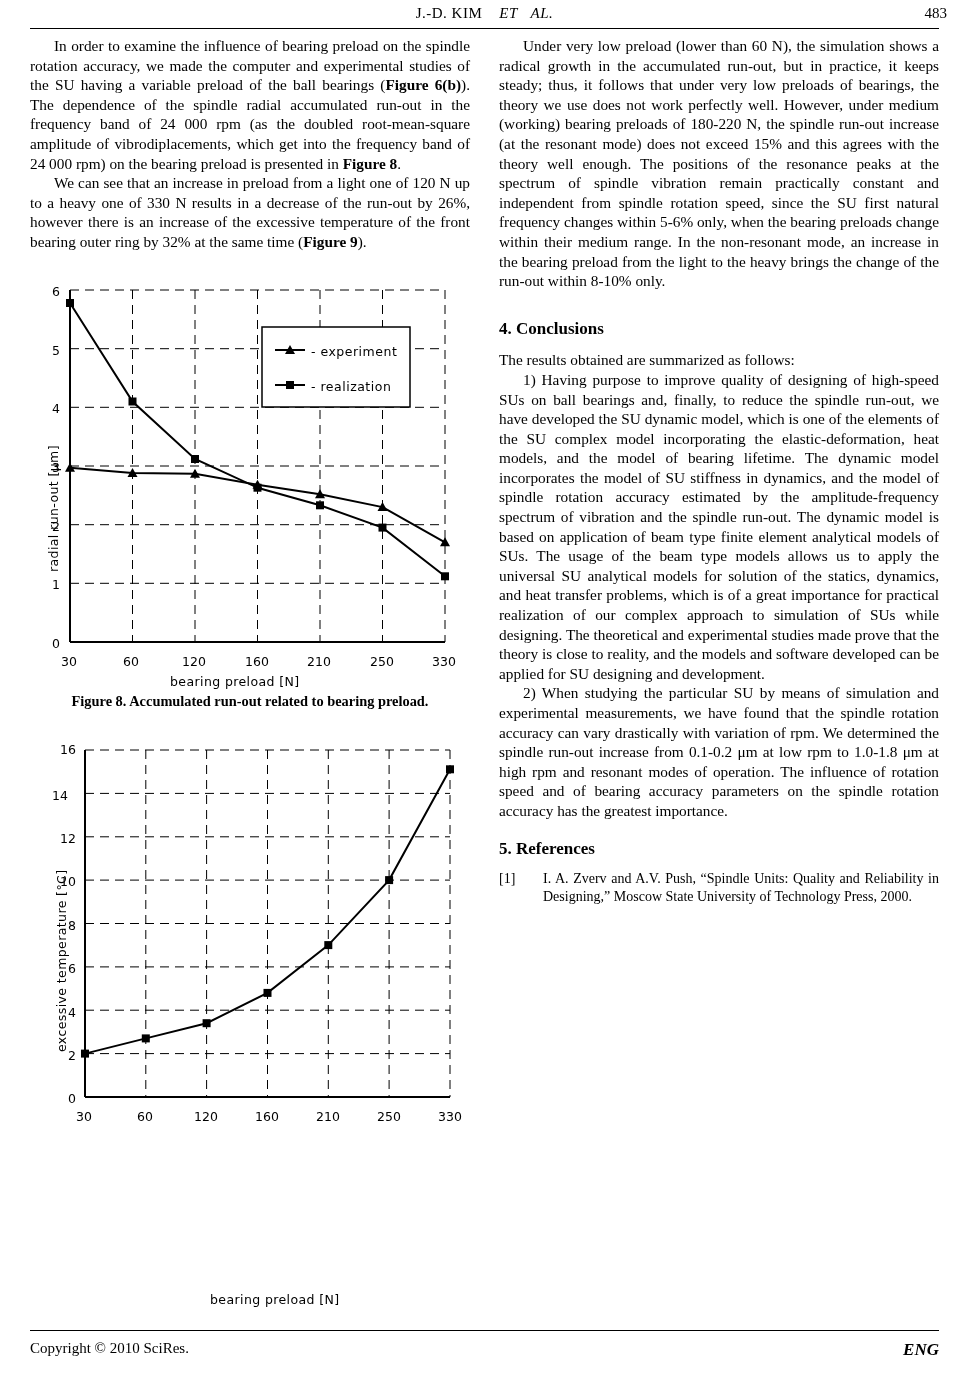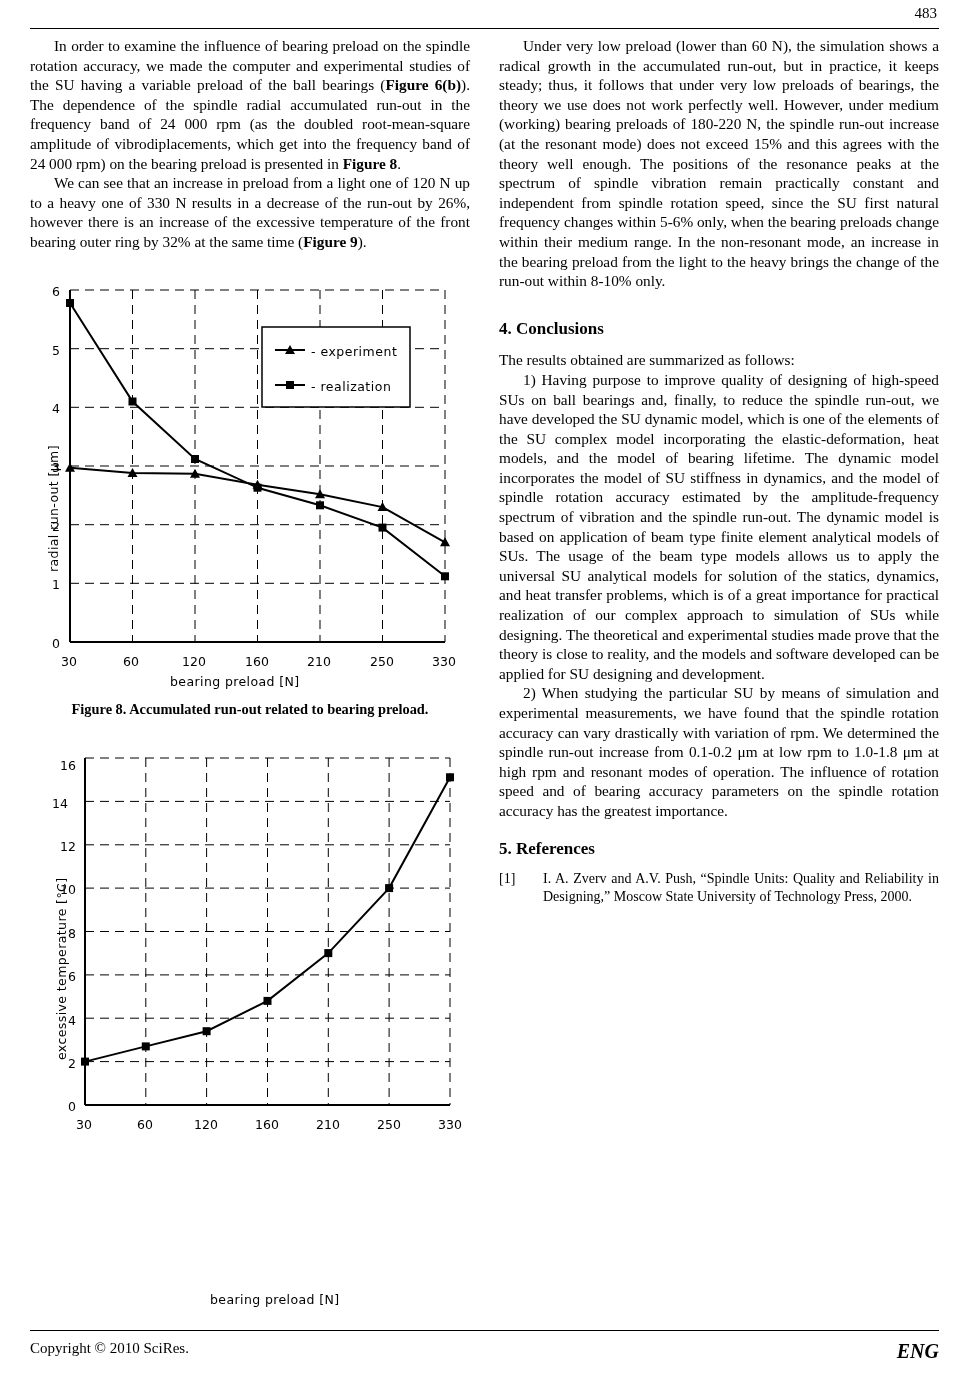--- a/index.html
+++ b/index.html
@@ -85,6 +85,11 @@
 <div class="page">
 
   <div class="runhead">
+    <div class="title">
+      <span>J.-D. KIM</span>
+      &nbsp;&nbsp;&nbsp;<span class="ital">ET</span>
+      &nbsp;&nbsp;<span class="ital">AL.</span>
+    </div>
     <div class="pageno">483</div>
     <div class="rule"></div>
   </div>

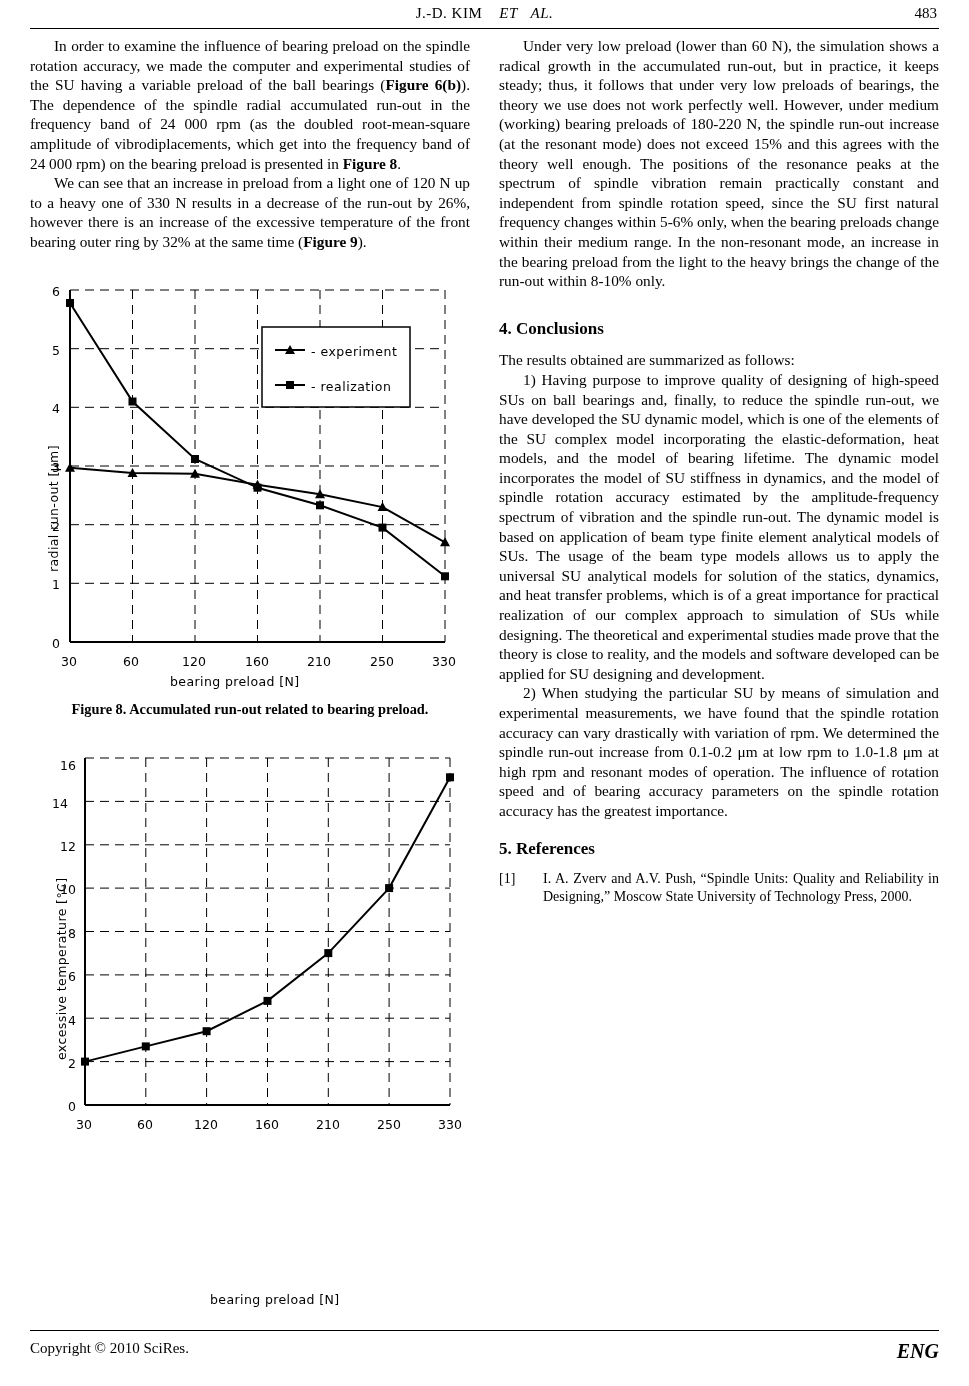--- a/index.html
+++ b/index.html
@@ -24,7 +24,7 @@
   }
   .runhead .title .ital{font-style:italic;}
   .runhead .pageno{
-    position:absolute;right:32px;top:5px;font-size:15px;
+    position:absolute;right:22px;top:5px;font-size:15px;
   }
   .runhead .rule{
     position:absolute;left:30px;top:28px;width:909px;height:1px;background:#000;

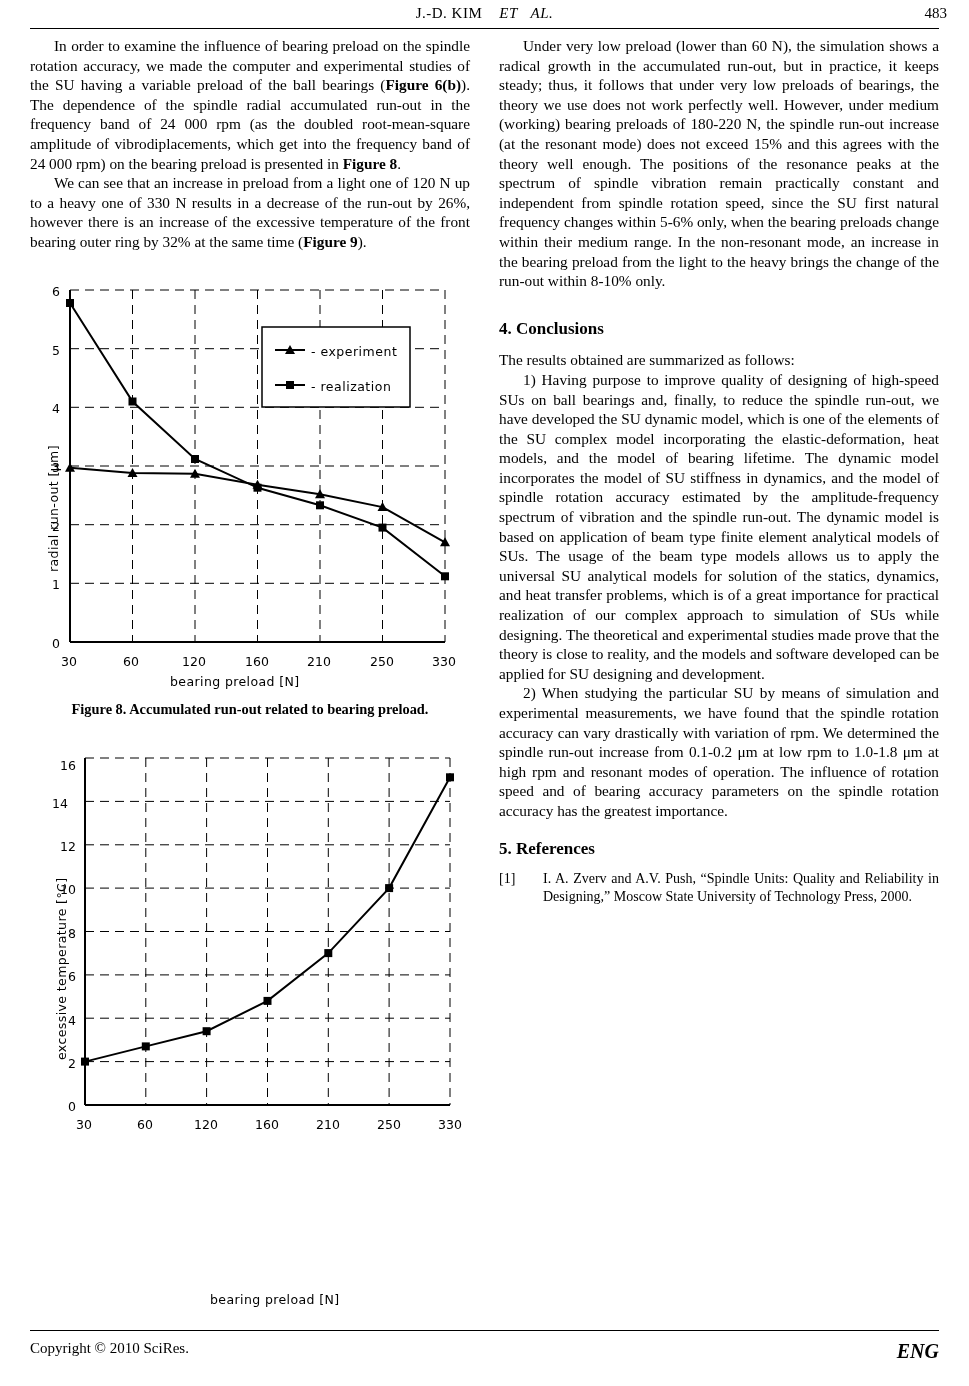--- a/index.html
+++ b/index.html
@@ -182,7 +182,7 @@
       <div class="legend-row" style="left:281px;top:105px;font-family:'DejaVu Sans',sans-serif;font-size:12.5px;letter-spacing:.5px;">- realization</div>
     </div>
 
-    <div class="figcap" style="margin-top:8px;">Figure 8. Accumulated run-out related to bearing preload.</div>
+    <div class="figcap" style="margin-top:0;">Figure 8. Accumulated run-out related to bearing preload.</div>
 
     <div class="chartbox" style="height:400px;margin-top:22px;">
       <svg width="440" height="400" viewBox="0 0 440 400">

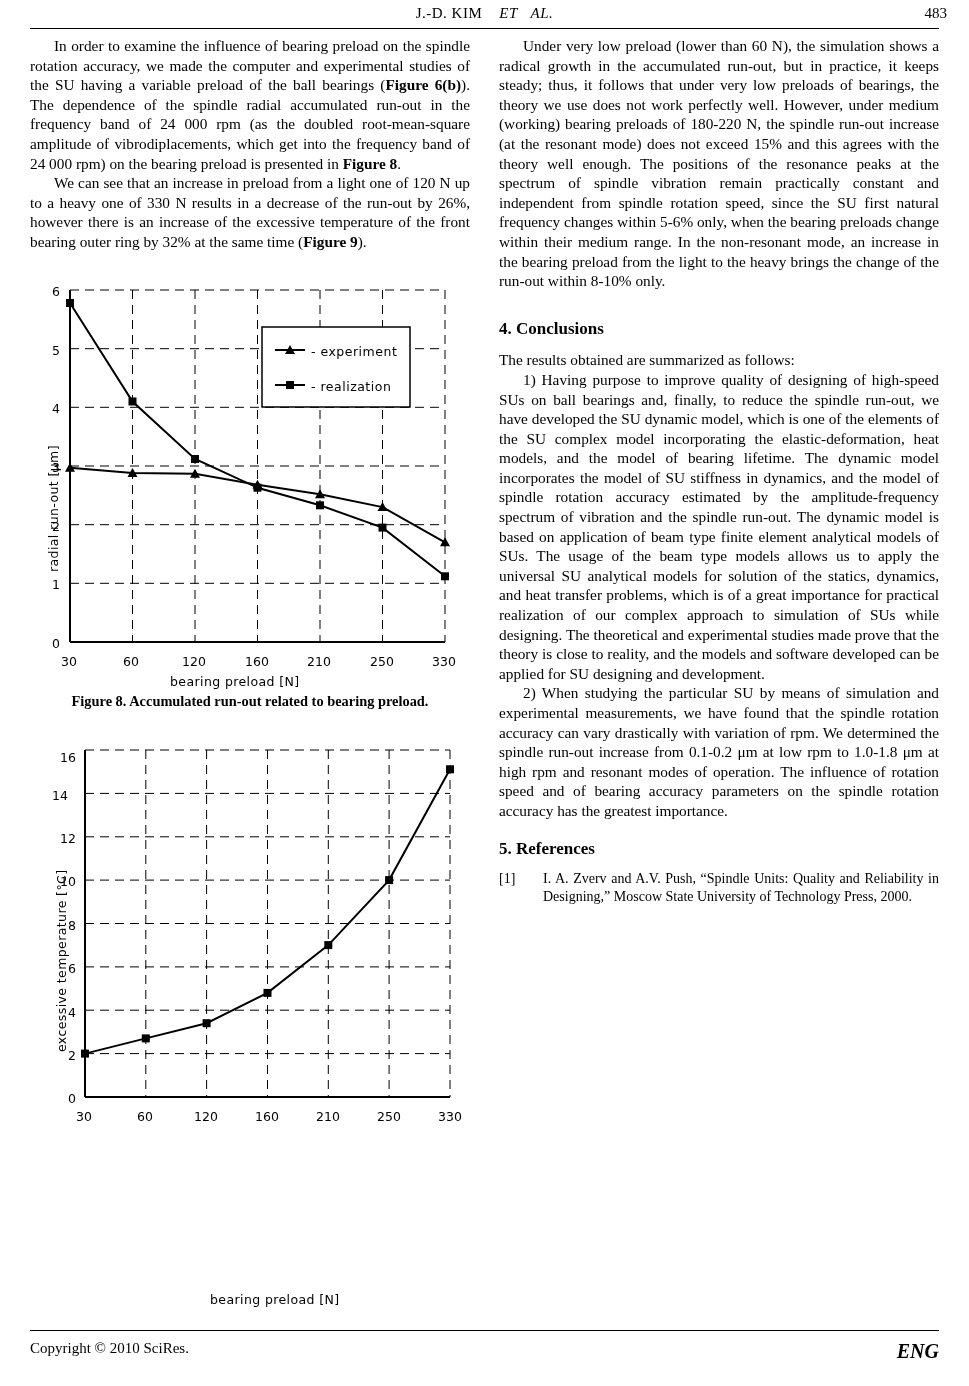--- a/index.html
+++ b/index.html
@@ -223,7 +223,7 @@
       </svg>
 
       
-      <div class="tick-lbl" style="left:30px;top:16px;">16</div>
+      <div class="tick-lbl" style="left:30px;top:8px;">16</div>
       <div class="tick-lbl" style="left:22px;top:54px;">14</div>
       <div class="tick-lbl" style="left:30px;top:97px;">12</div>
       <div class="tick-lbl" style="left:30px;top:140px;">10</div>

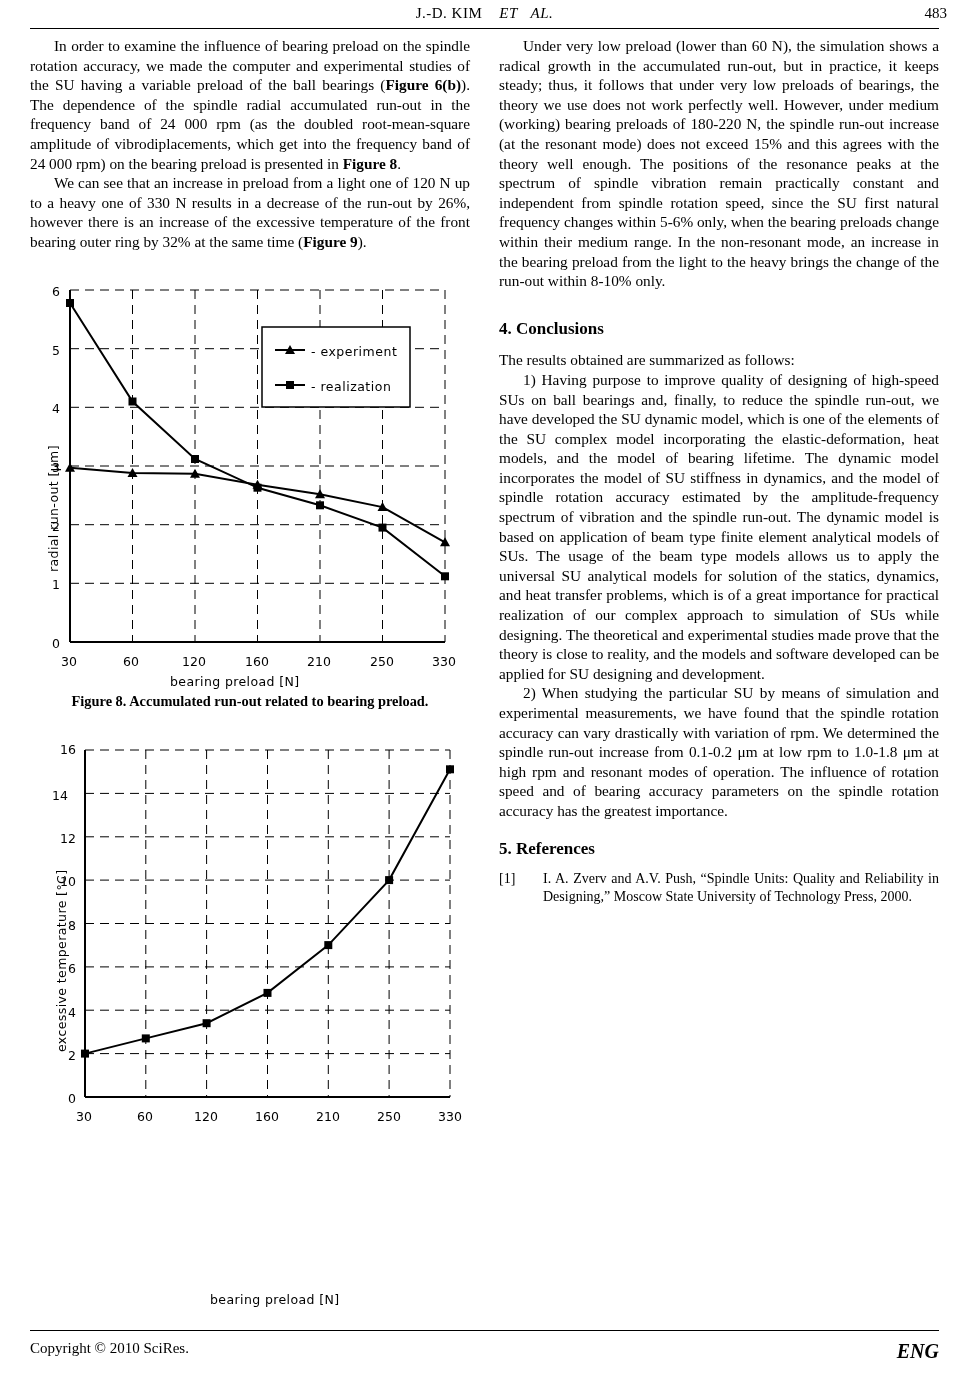--- a/index.html
+++ b/index.html
@@ -77,7 +77,7 @@
   }
   .footer .rule{position:absolute;left:0;top:0;width:909px;height:1px;background:#000;}
   .footer .copy{position:absolute;left:0;top:10px;font-size:15px;}
-  .footer .eng{position:absolute;right:0;top:10px;font-size:20px;font-weight:bold;font-style:italic;}
+  .footer .eng{position:absolute;right:0;top:10px;font-size:17px;font-weight:bold;font-style:italic;}
 </style>
 </head>
 <body>

